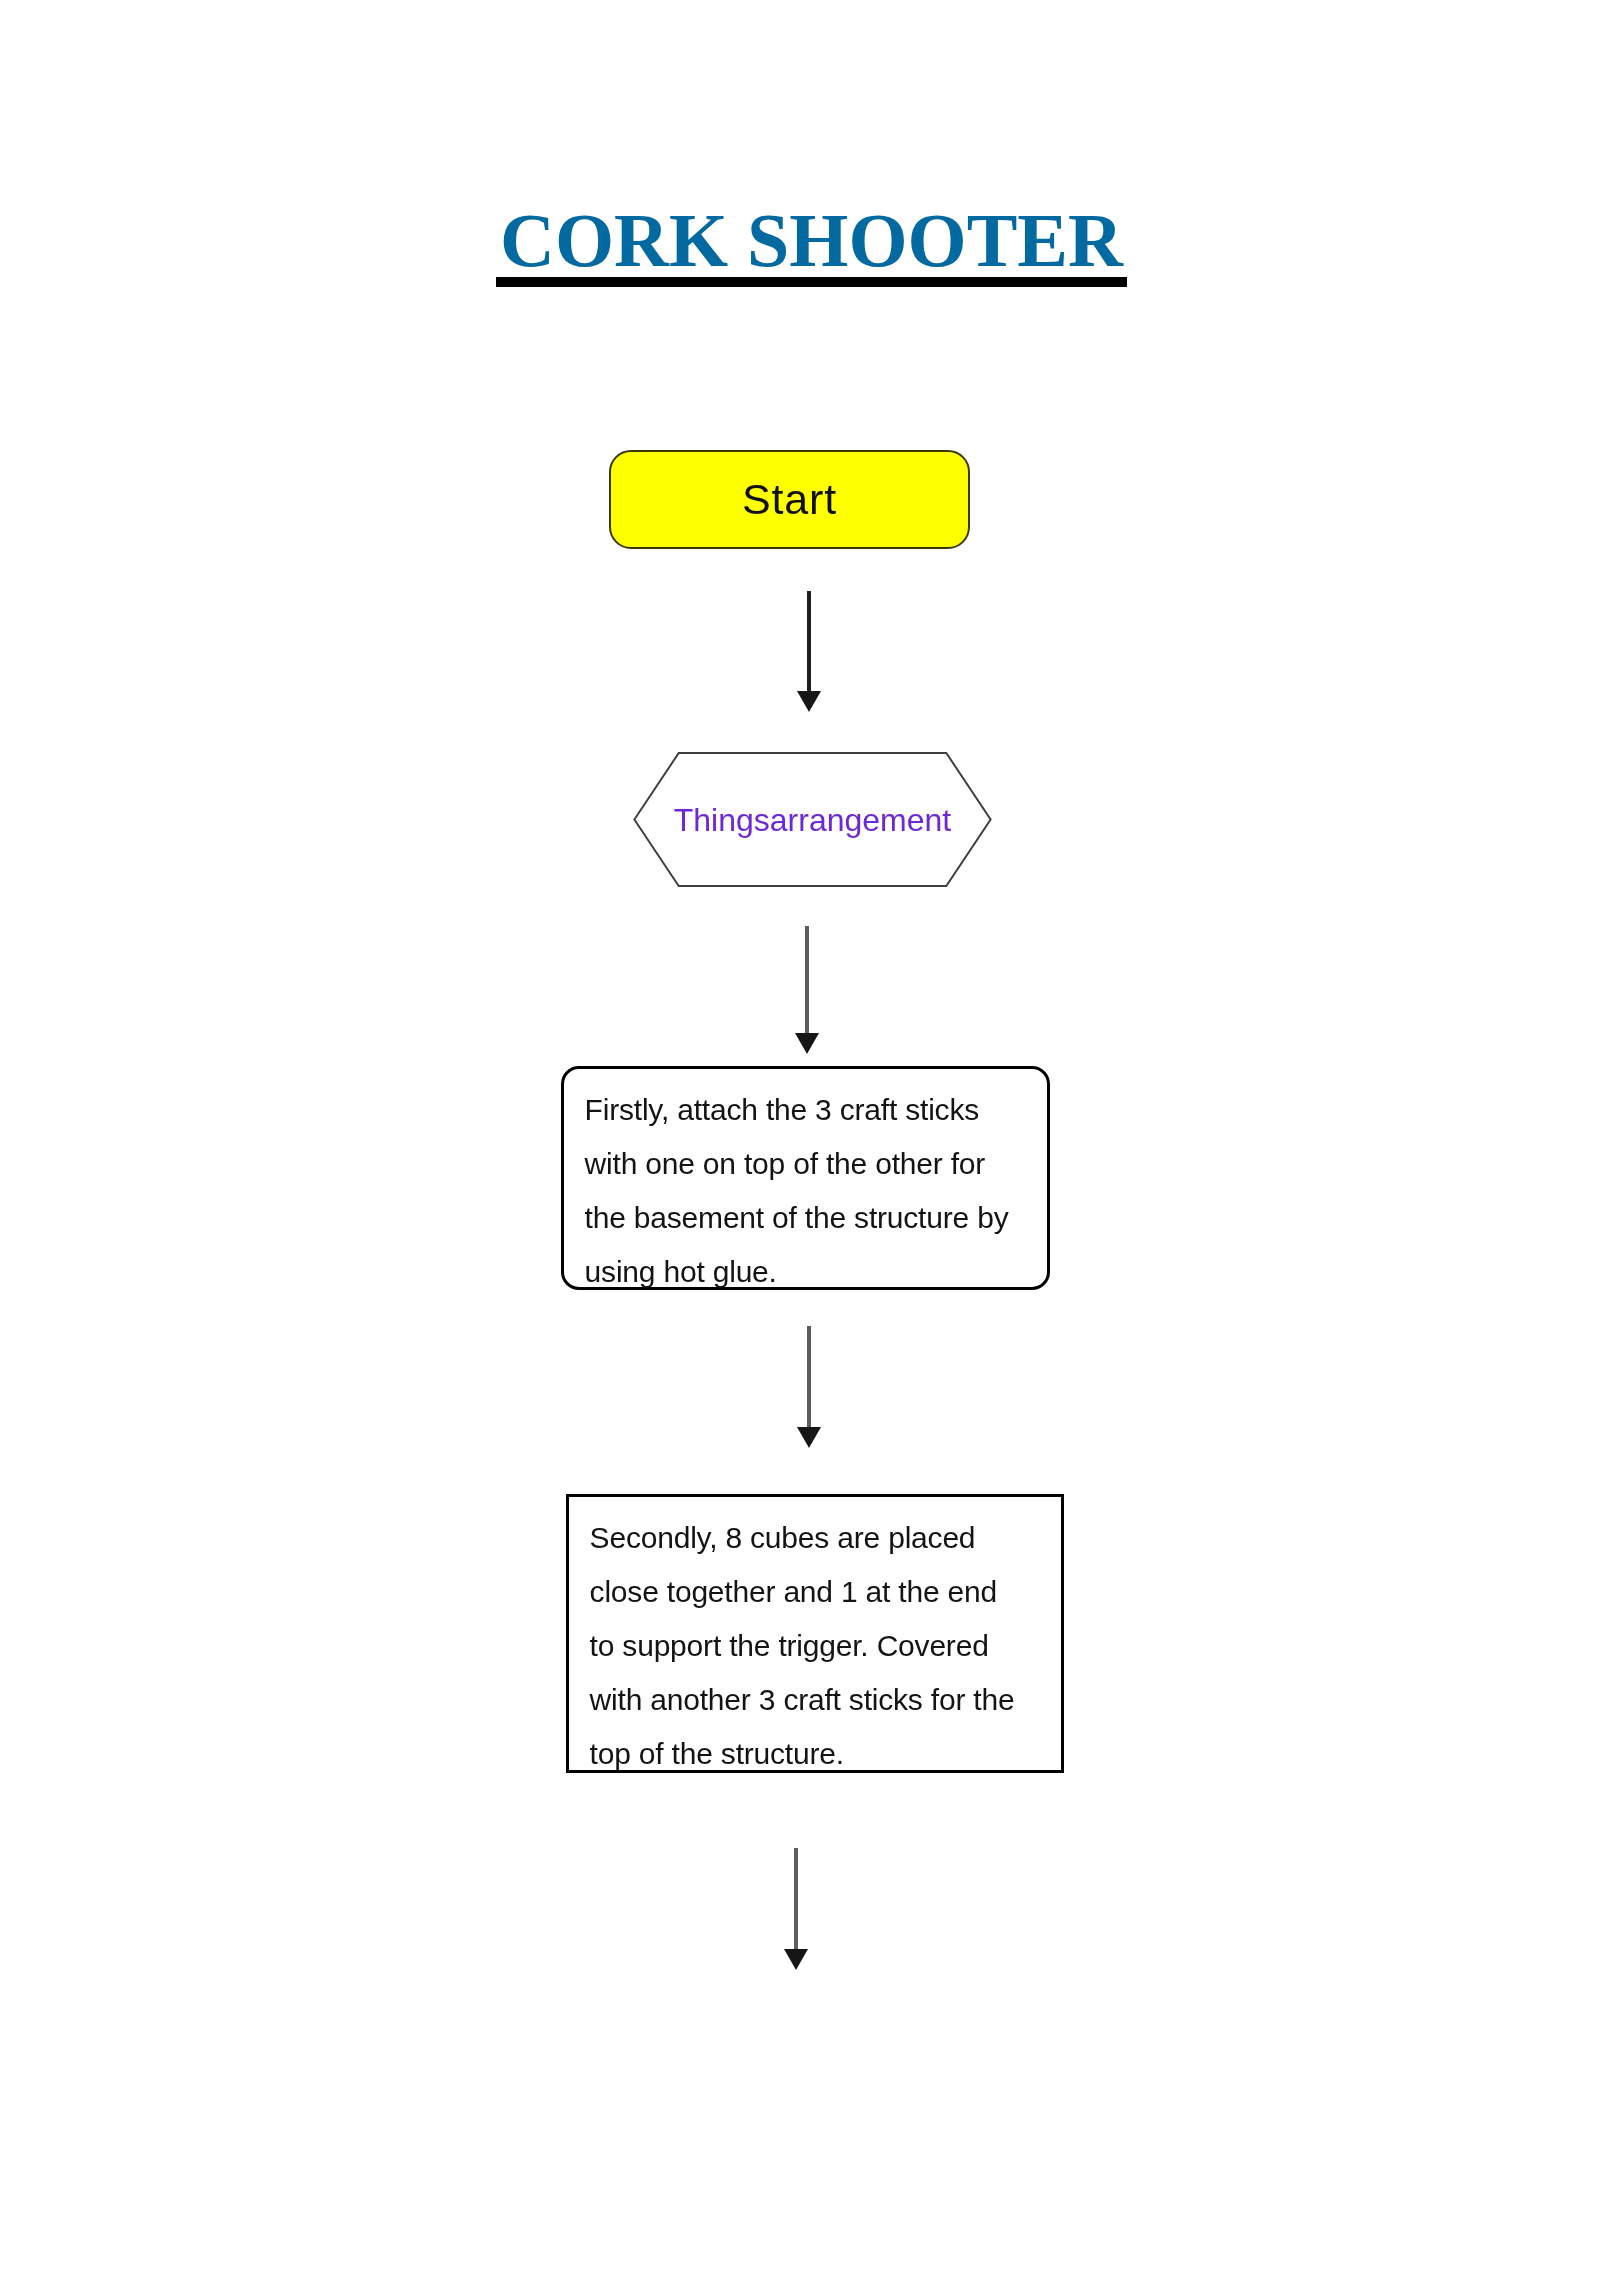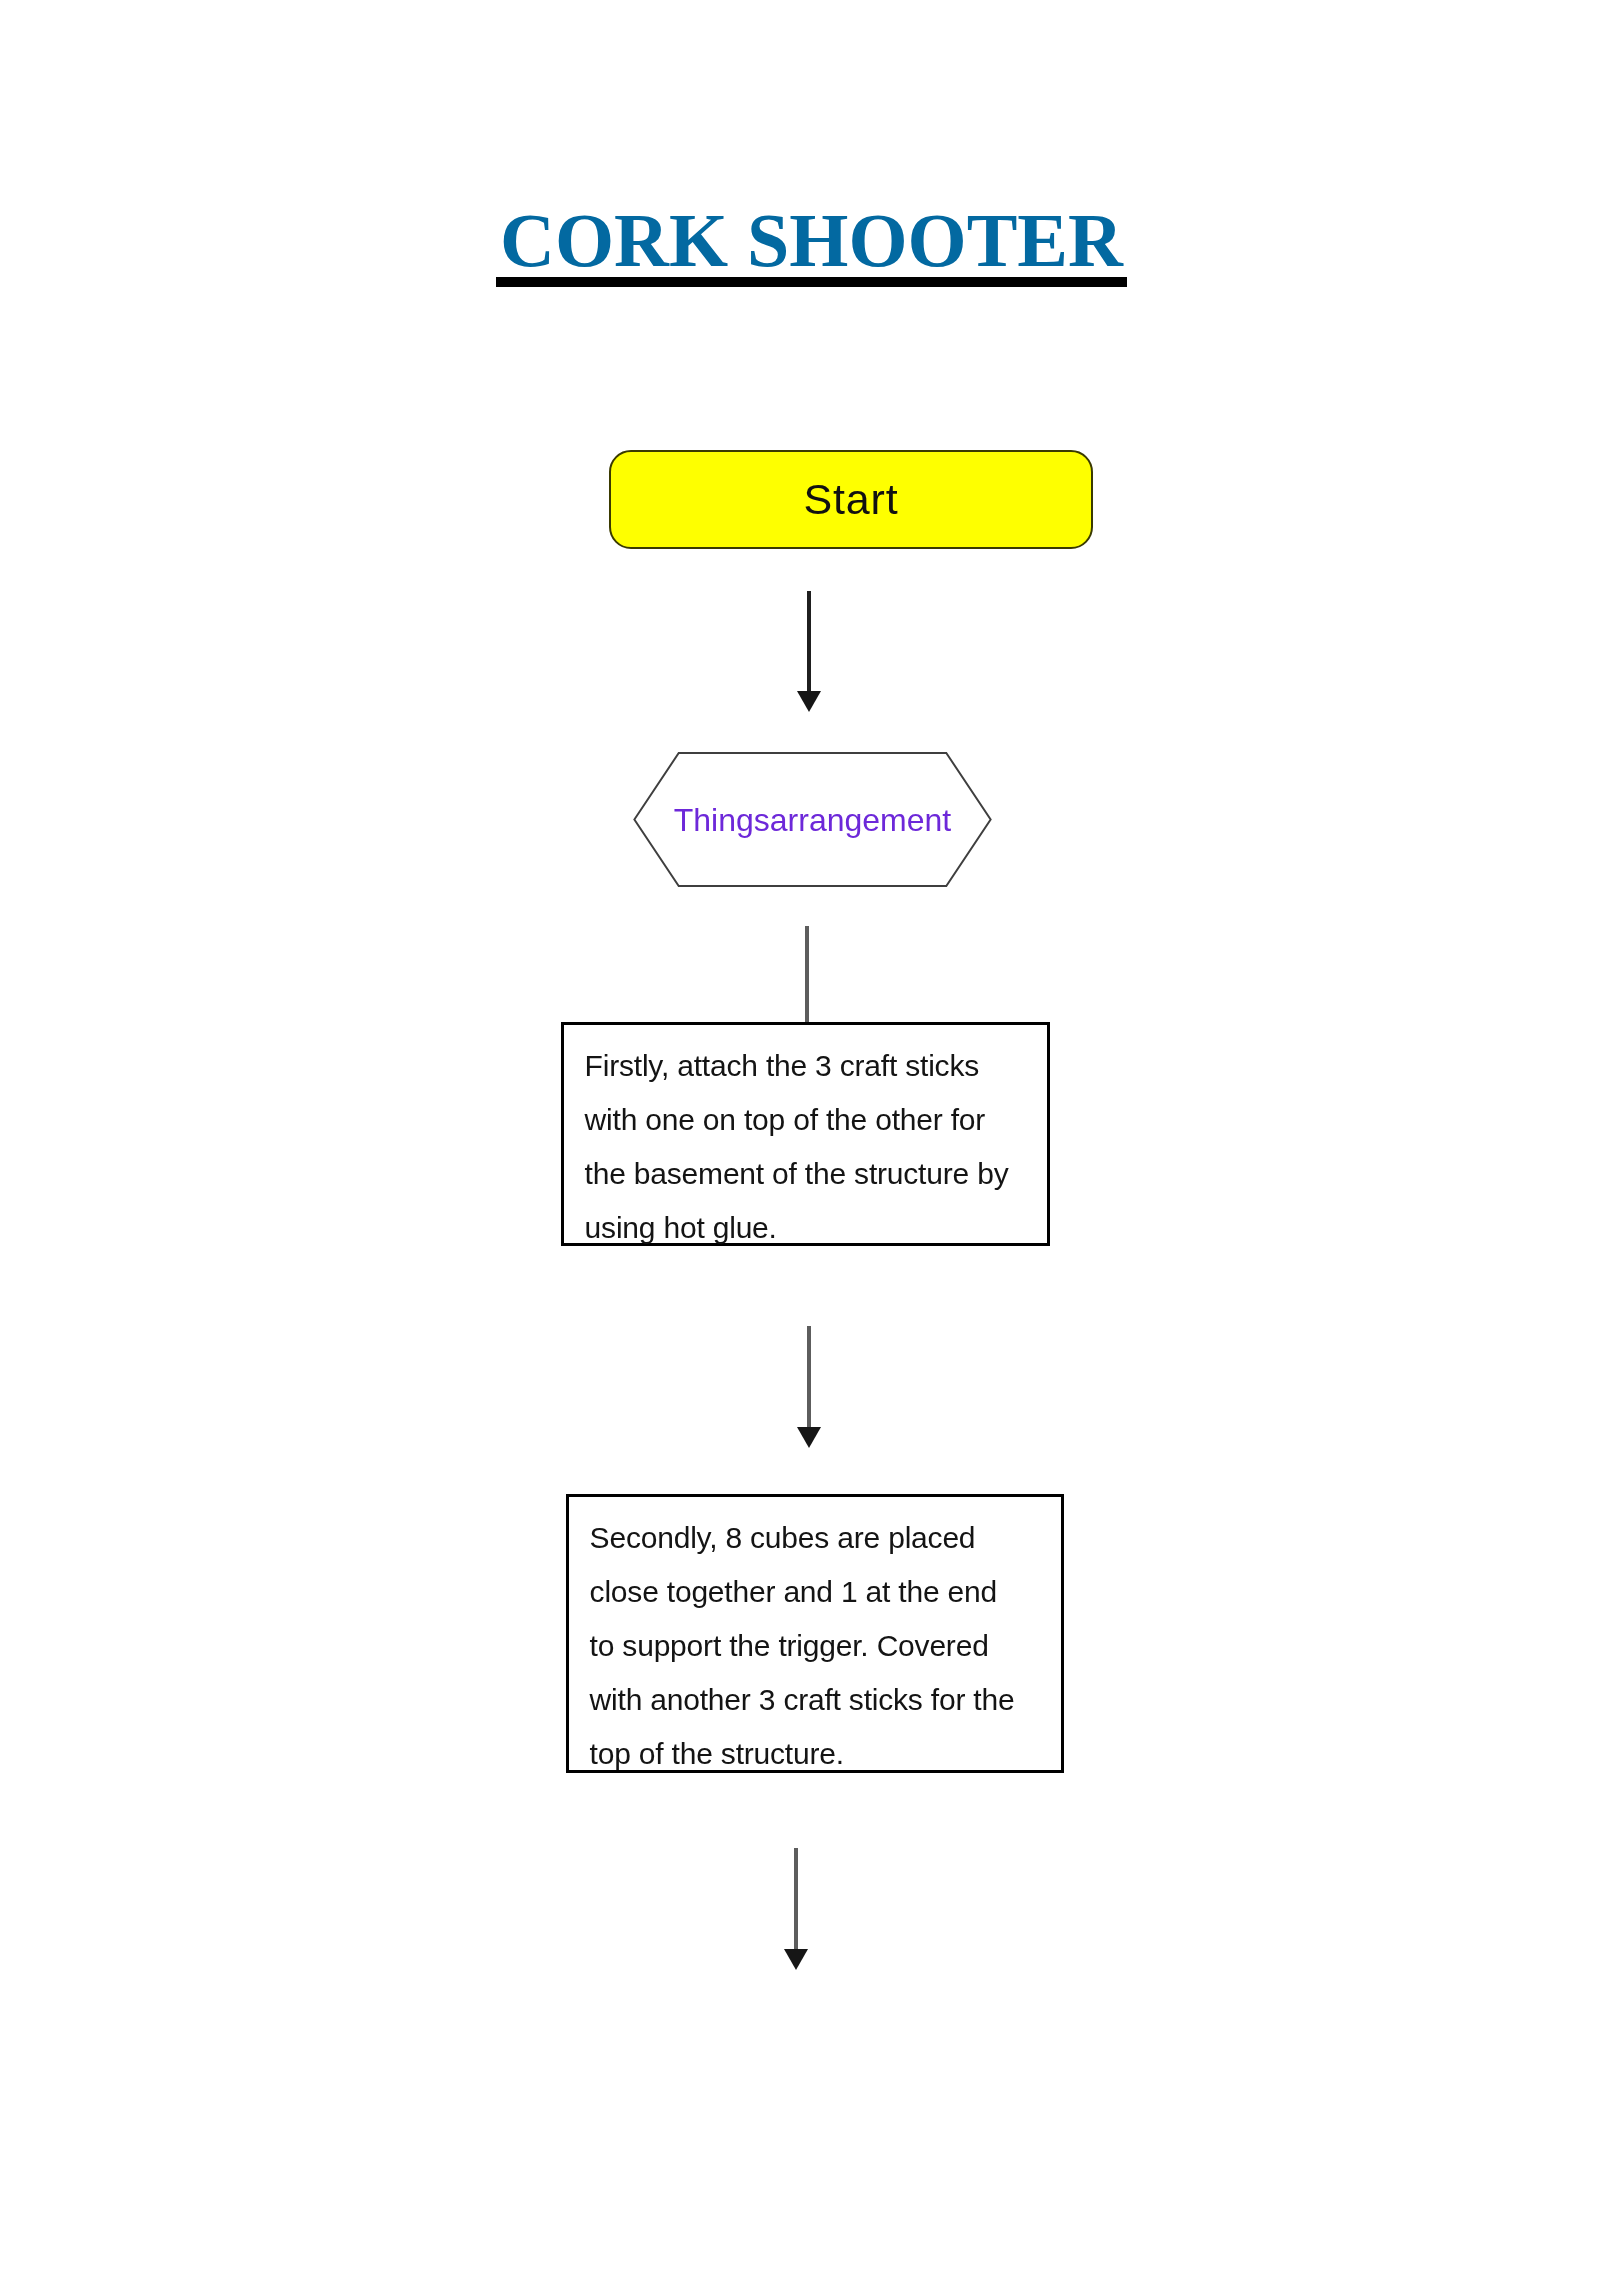--- a/index.html
+++ b/index.html
@@ -34,7 +34,7 @@
   .start-node {
     position: absolute;
     left: 609px; top: 450px;
-    width: 484px; height: 99px;
+    width: 361px; height: 99px;
     background: #feff00;
     border: 2.4px solid #3a3a00;
     border-radius: 22px;

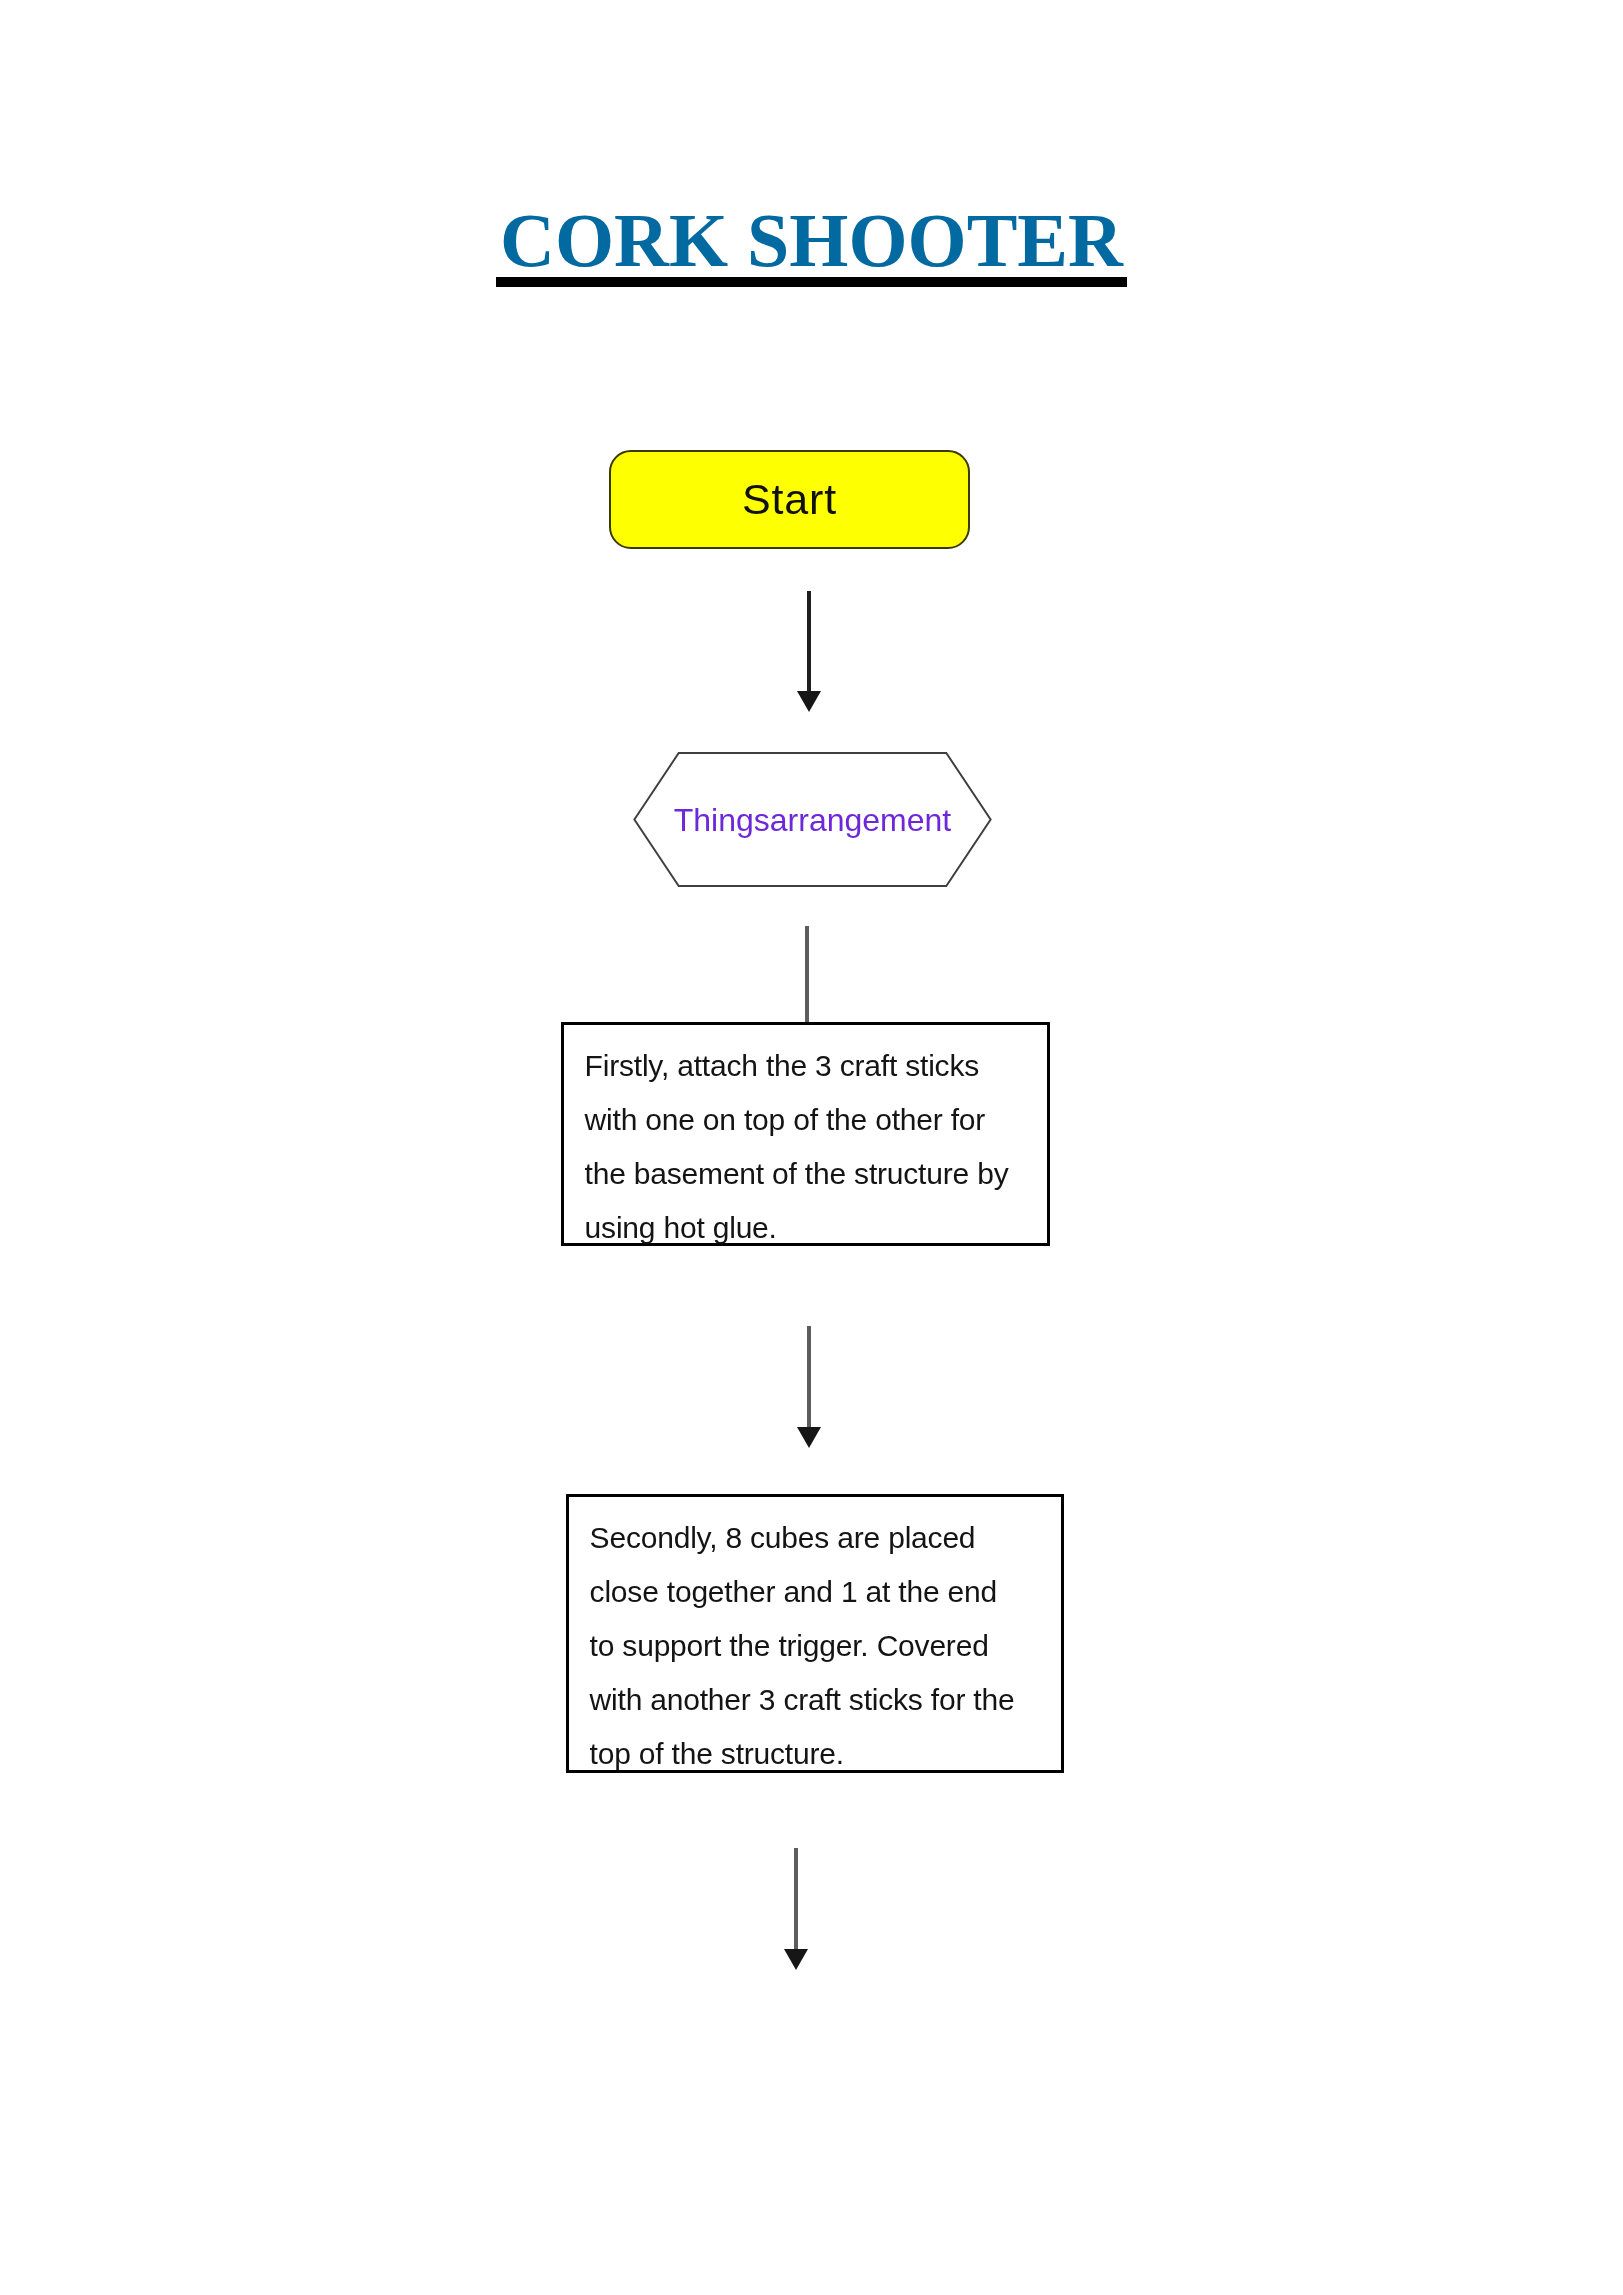--- a/index.html
+++ b/index.html
@@ -99,7 +99,7 @@
   }
   .box .line { display: block; white-space: nowrap; }
   .box .line.justify { text-align: justify; text-align-last: justify; }
-  .box-1 { left: 561px; top: 1022px; width: 489px; height: 224px; }
+  .box-1 { left: 561px; top: 1066px; width: 489px; height: 224px; border-radius: 18px; }
   .box-2 { left: 566px; top: 1494px; width: 498px; height: 279px; }
   .box-3 { left: 564px; top: 2015px; width: 498px; height: 201px; }
 </style>

